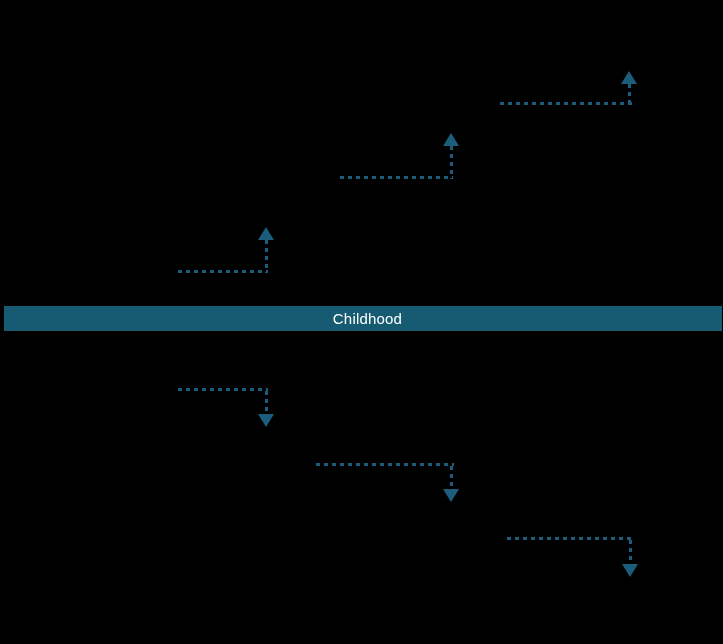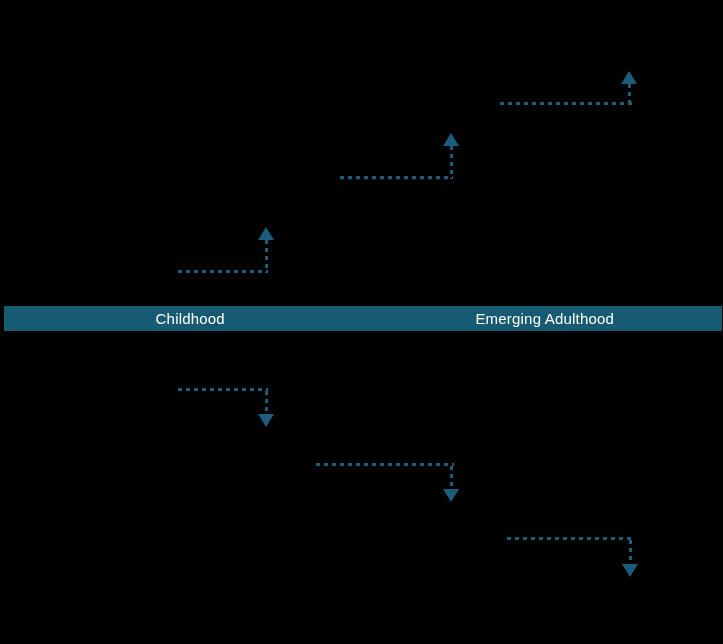--- a/index.html
+++ b/index.html
@@ -115,7 +115,6 @@
 
   <div class="band">
     <div class="stage">Childhood</div>
-    <div class="stage">Emerging Adulthood</div>
   </div>
 
   <div>

